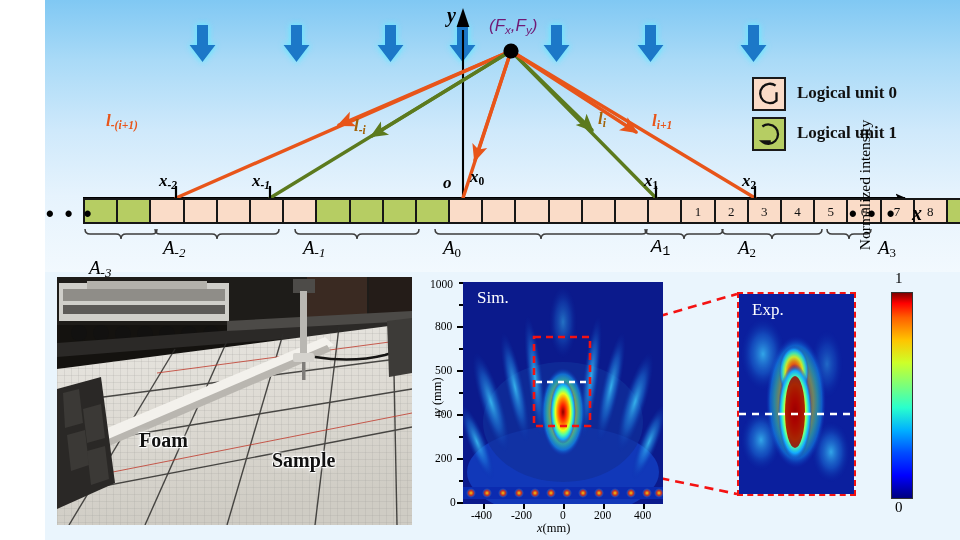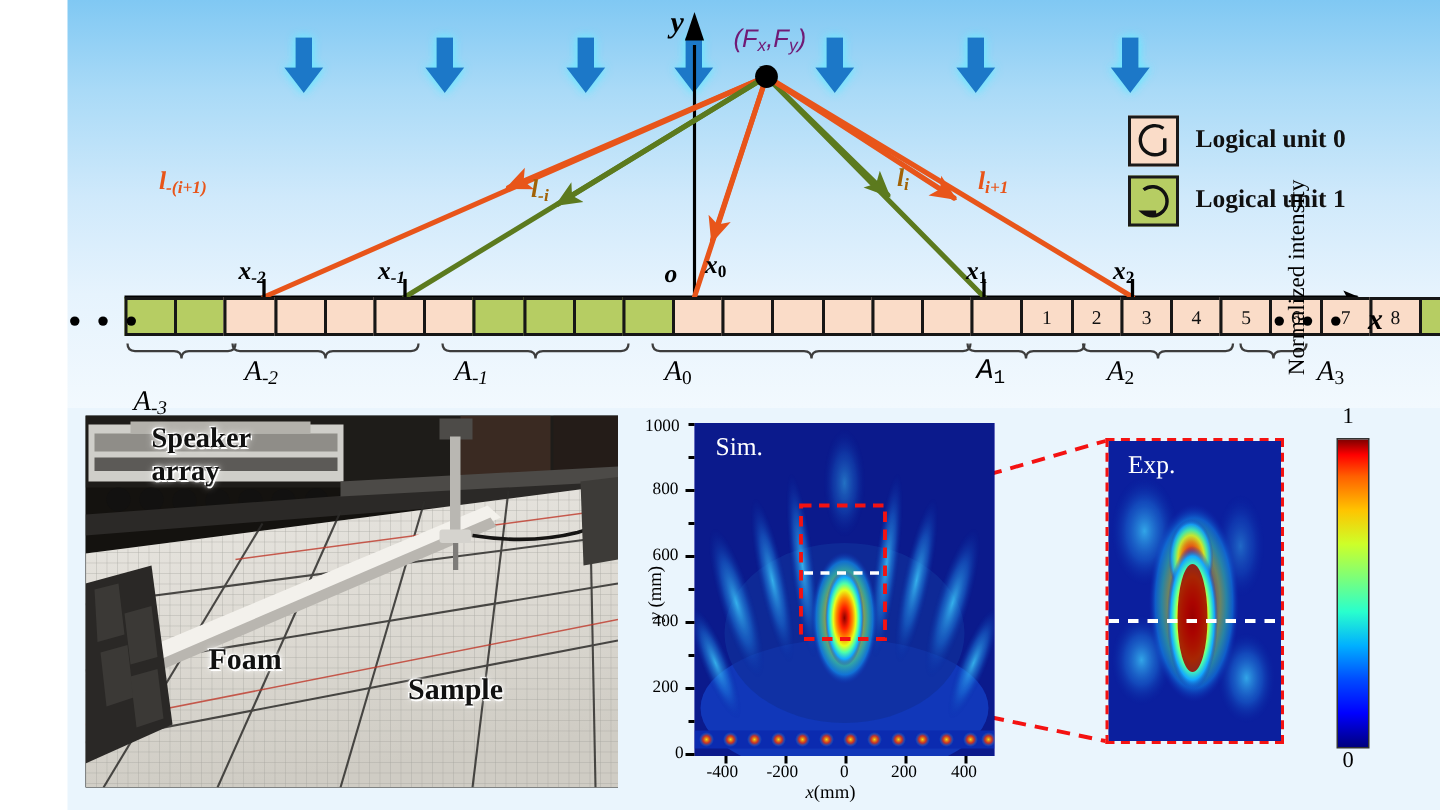--- a/index.html
+++ b/index.html
@@ -330,7 +330,6 @@
 
       <path d="M330,44 L355,41 L355,96 L332,100 Z" fill="#3d3b38"></path>
     </svg>
-    <div class="ptxt" style="left:44px;top:5px;font-size:19px;">Speaker<br>array</div>
     <div class="ptxt" style="left:82px;top:152px;font-size:20px;">Foam</div>
     <div class="ptxt" style="left:215px;top:172px;font-size:20px;">Sample</div>
   </div>

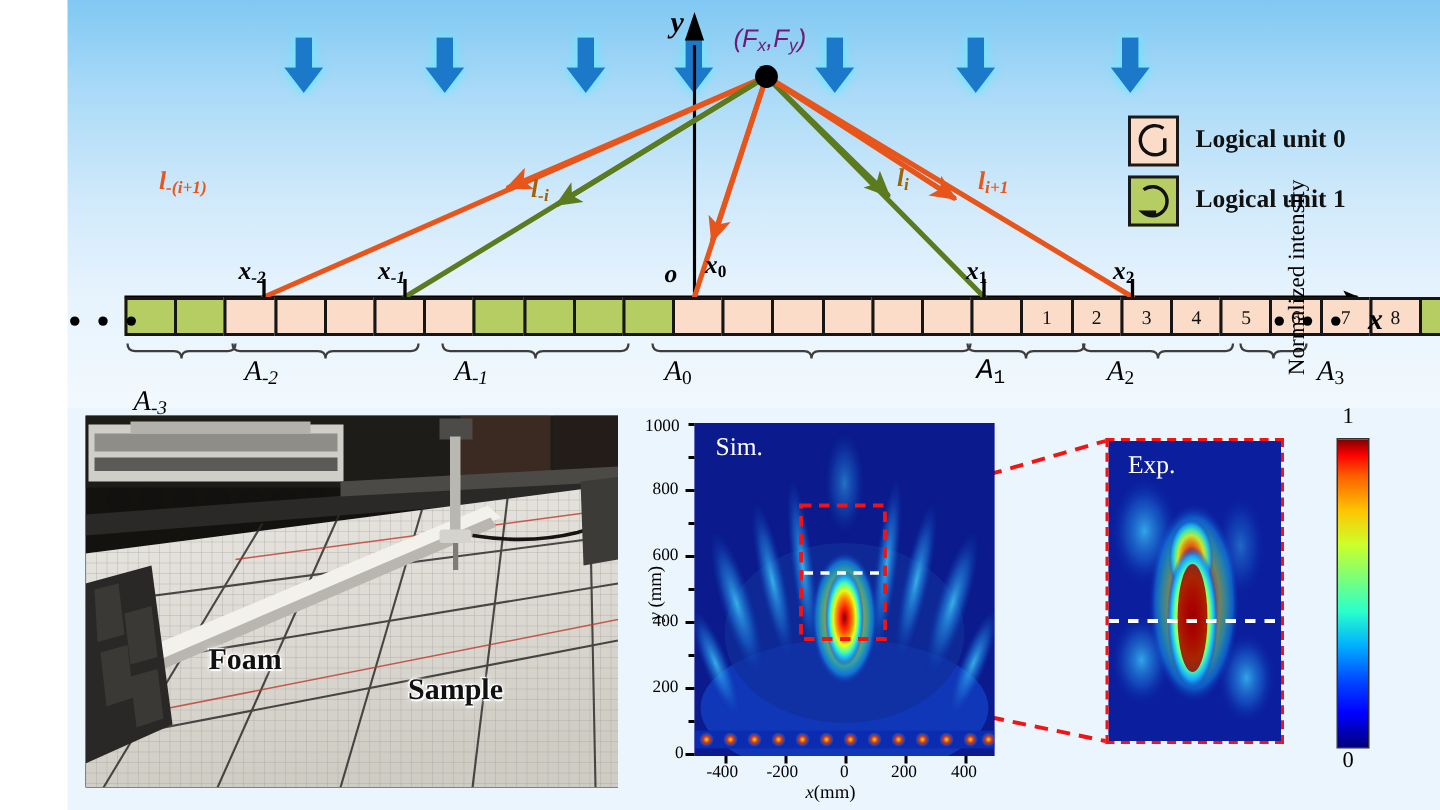--- a/index.html
+++ b/index.html
@@ -420,7 +420,7 @@
 
     <div class="ticktxt" style="left:430px;top:278px;">1000</div>
     <div class="ticktxt" style="left:435px;top:320px;">800</div>
-    <div class="ticktxt" style="left:435px;top:364px;">600</div>
+    <div class="ticktxt" style="left:435px;top:364px;">500</div>
     <div class="ticktxt" style="left:435px;top:408px;">400</div>
     <div class="ticktxt" style="left:435px;top:452px;">200</div>
     <div class="ticktxt" style="left:450px;top:496px;">0</div>

